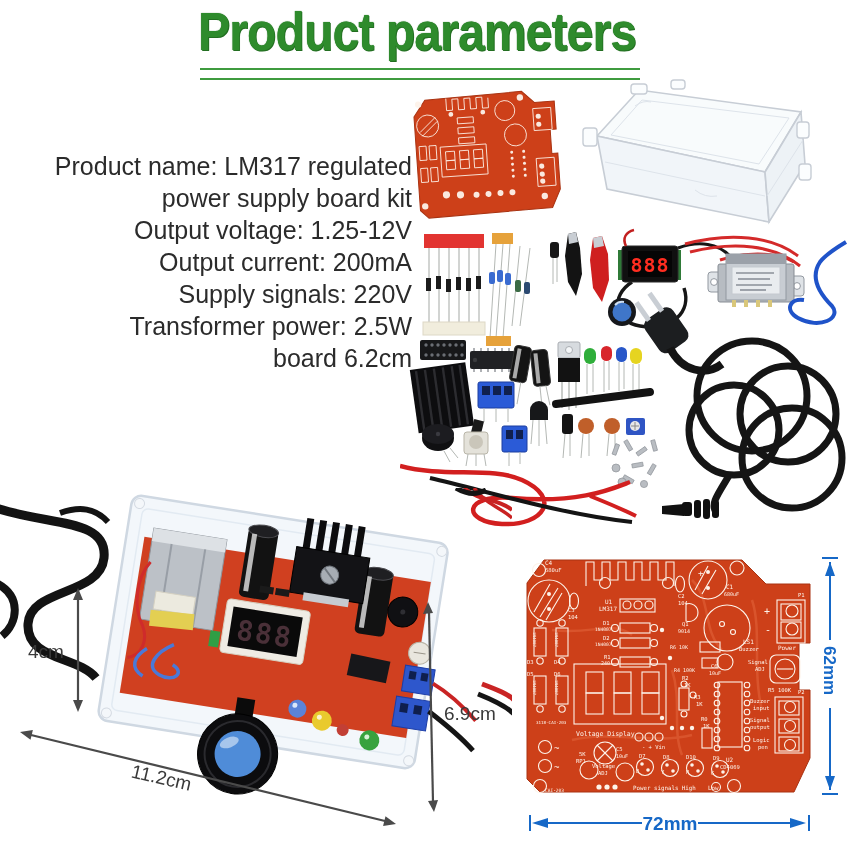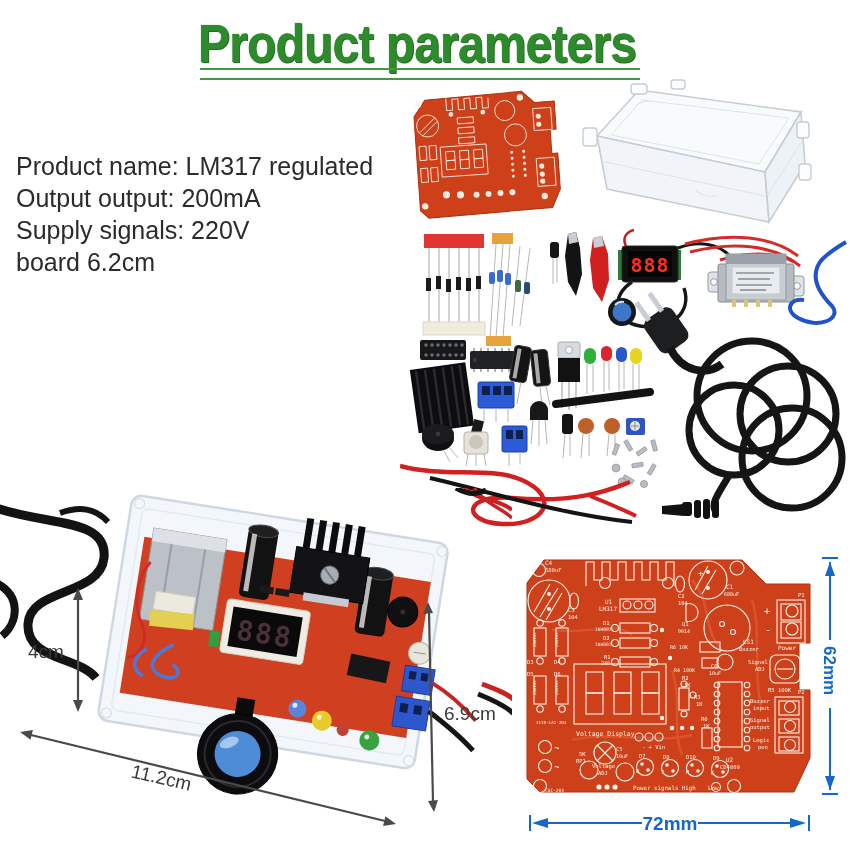--- a/index.html
+++ b/index.html
@@ -5,7 +5,7 @@
   html,body{margin:0;padding:0;background:#fff;}
   .canvas{position:relative;width:850px;height:850px;background:#ffffff;overflow:hidden;
           font-family:"Liberation Sans",sans-serif;}
-  .title-wrap{position:absolute;left:198px;top:12px;width:460px;height:66px;}
+  .title-wrap{position:absolute;left:198px;top:0px;width:460px;height:66px;}
   .title-text{display:inline-block;font-size:54px;font-weight:bold;color:#2e8b2c;
               letter-spacing:-1px;transform:scaleX(0.89);transform-origin:left top;
               white-space:nowrap;text-shadow:0 0 1px #1e6b1e, 1px 1px 0 #256f23;}

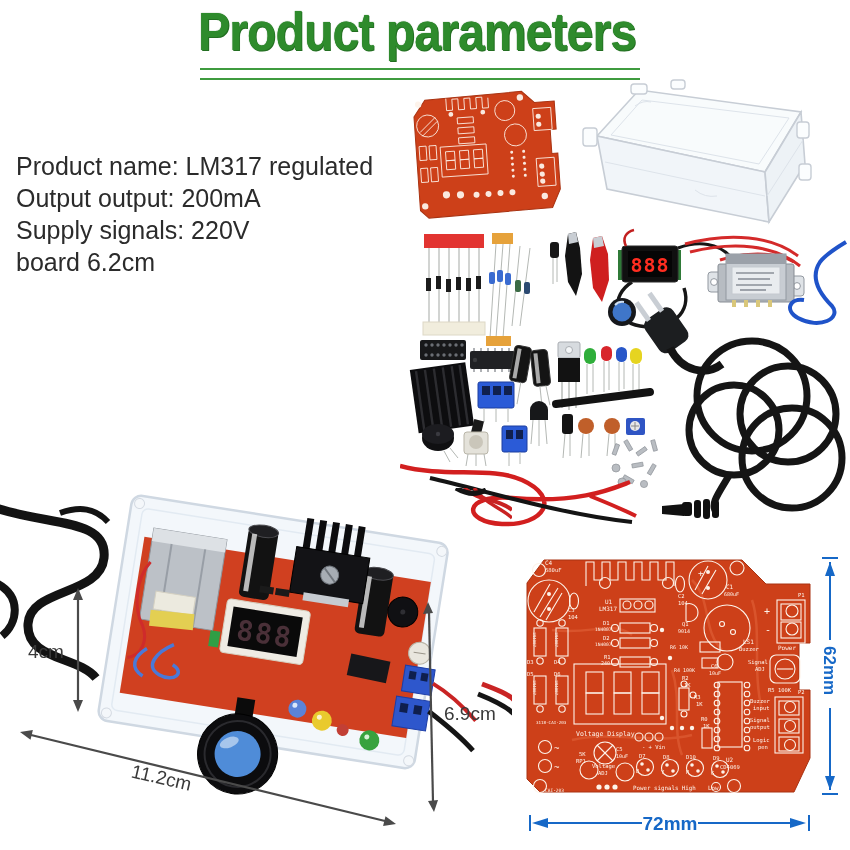--- a/index.html
+++ b/index.html
@@ -13,7 +13,7 @@
   .u1{top:68px;} .u2{top:78px;}
   .specs{position:absolute;left:16px;top:150px;width:396px;font-size:25px;line-height:32px;
          color:#2b2b2b;}
-  .spec-line{white-space:nowrap;}
+  .spec-line{white-space:nowrap;text-align:right;}
   .spec-line.indent{text-align:right;}
   svg{position:absolute;display:block;}
   svg.ovf{overflow:visible;}

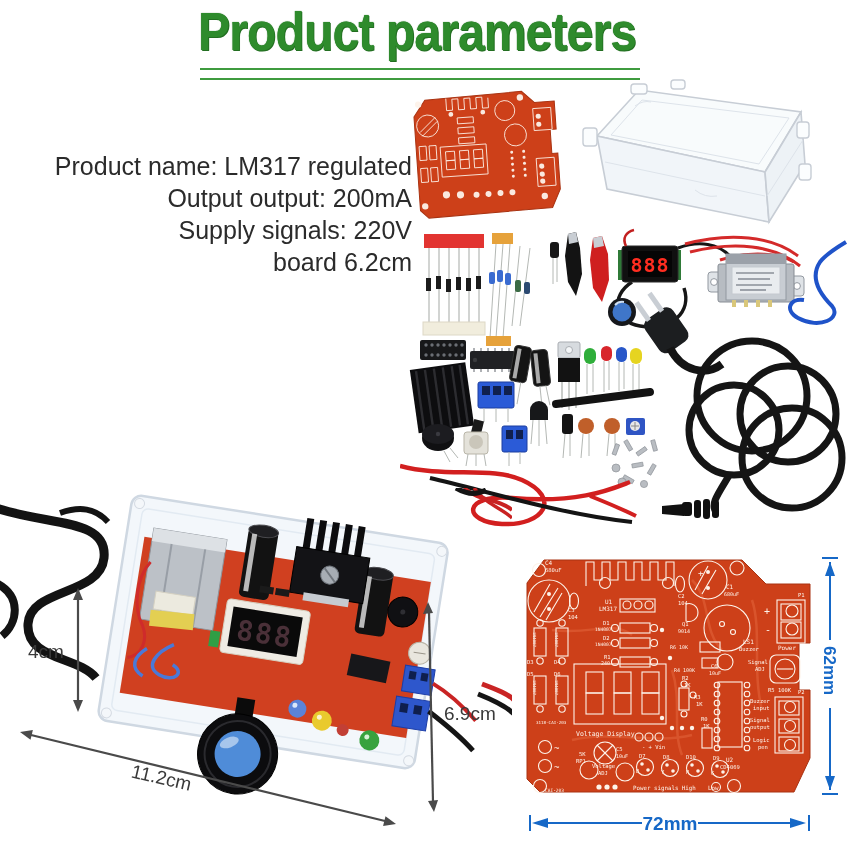--- a/index.html
+++ b/index.html
@@ -35,6 +35,7 @@
 
   <div class="specs">
     <div class="spec-line">Product name: LM317 regulated</div>
+    <div class="spec-line indent">power supply board kit</div>
     <div class="spec-line">Output output: 200mA</div>
     <div class="spec-line">Supply signals: 220V</div>
     <div class="spec-line">board 6.2cm</div>

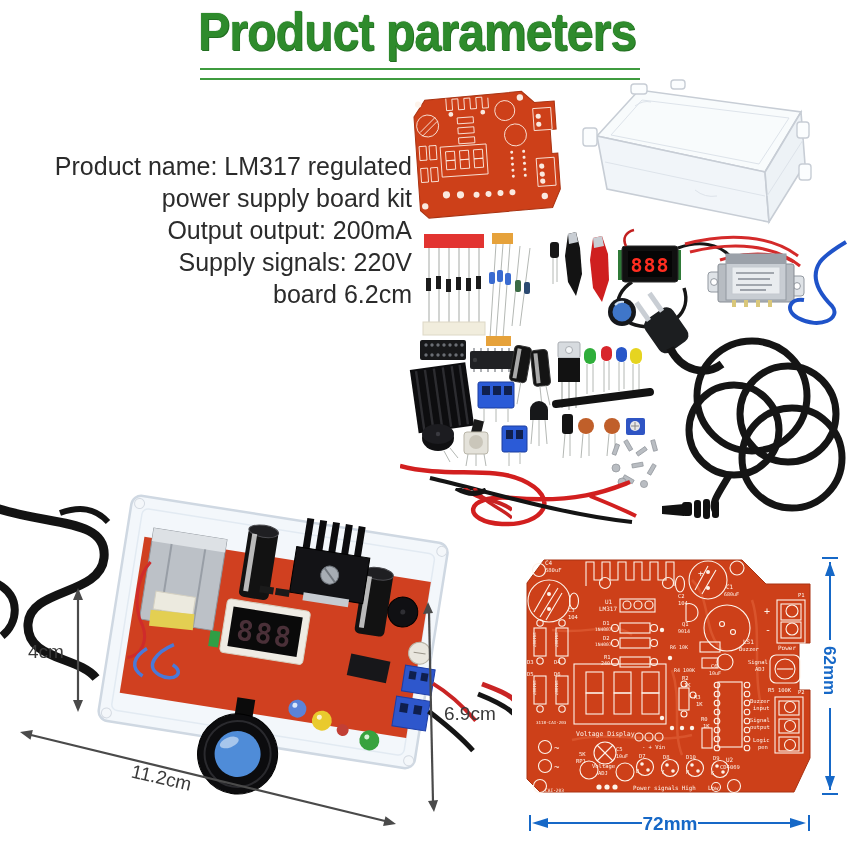--- a/index.html
+++ b/index.html
@@ -36,6 +36,7 @@
   <div class="specs">
     <div class="spec-line">Product name: LM317 regulated</div>
     <div class="spec-line indent">power supply board kit</div>
+    <div class="spec-line">Output voltage: 1.25-12V</div>
     <div class="spec-line">Output output: 200mA</div>
     <div class="spec-line">Supply signals: 220V</div>
     <div class="spec-line">board 6.2cm</div>

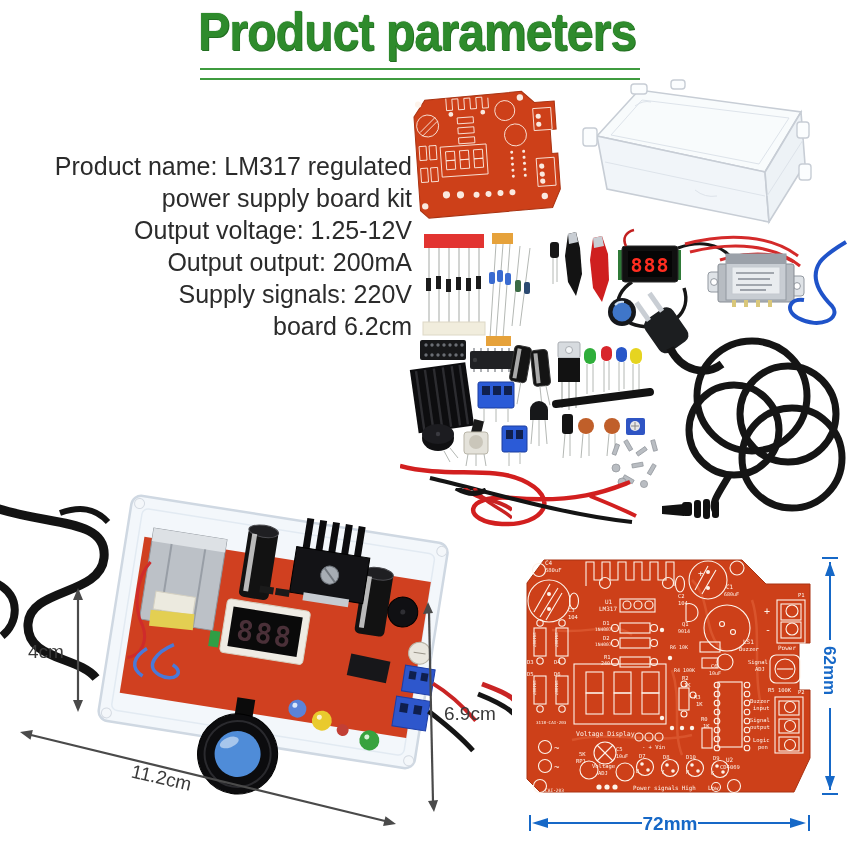--- a/index.html
+++ b/index.html
@@ -37,7 +37,7 @@
     <div class="spec-line">Product name: LM317 regulated</div>
     <div class="spec-line indent">power supply board kit</div>
     <div class="spec-line">Output voltage: 1.25-12V</div>
-    <div class="spec-line">Output output: 200mA</div>
+    <div class="spec-line">Output current: 200mA</div>
     <div class="spec-line">Supply signals: 220V</div>
     <div class="spec-line">board 6.2cm</div>
   </div>

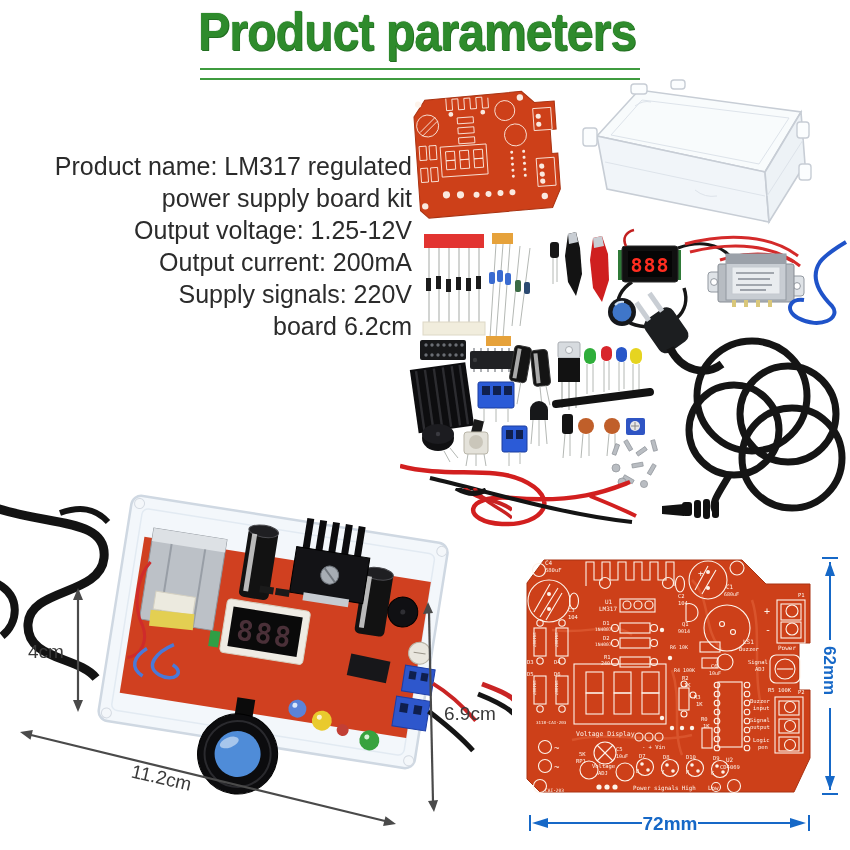--- a/index.html
+++ b/index.html
@@ -39,6 +39,7 @@
     <div class="spec-line">Output voltage: 1.25-12V</div>
     <div class="spec-line">Output current: 200mA</div>
     <div class="spec-line">Supply signals: 220V</div>
+    <div class="spec-line">Transformer power: 2.5W</div>
     <div class="spec-line">board 6.2cm</div>
   </div>
 

